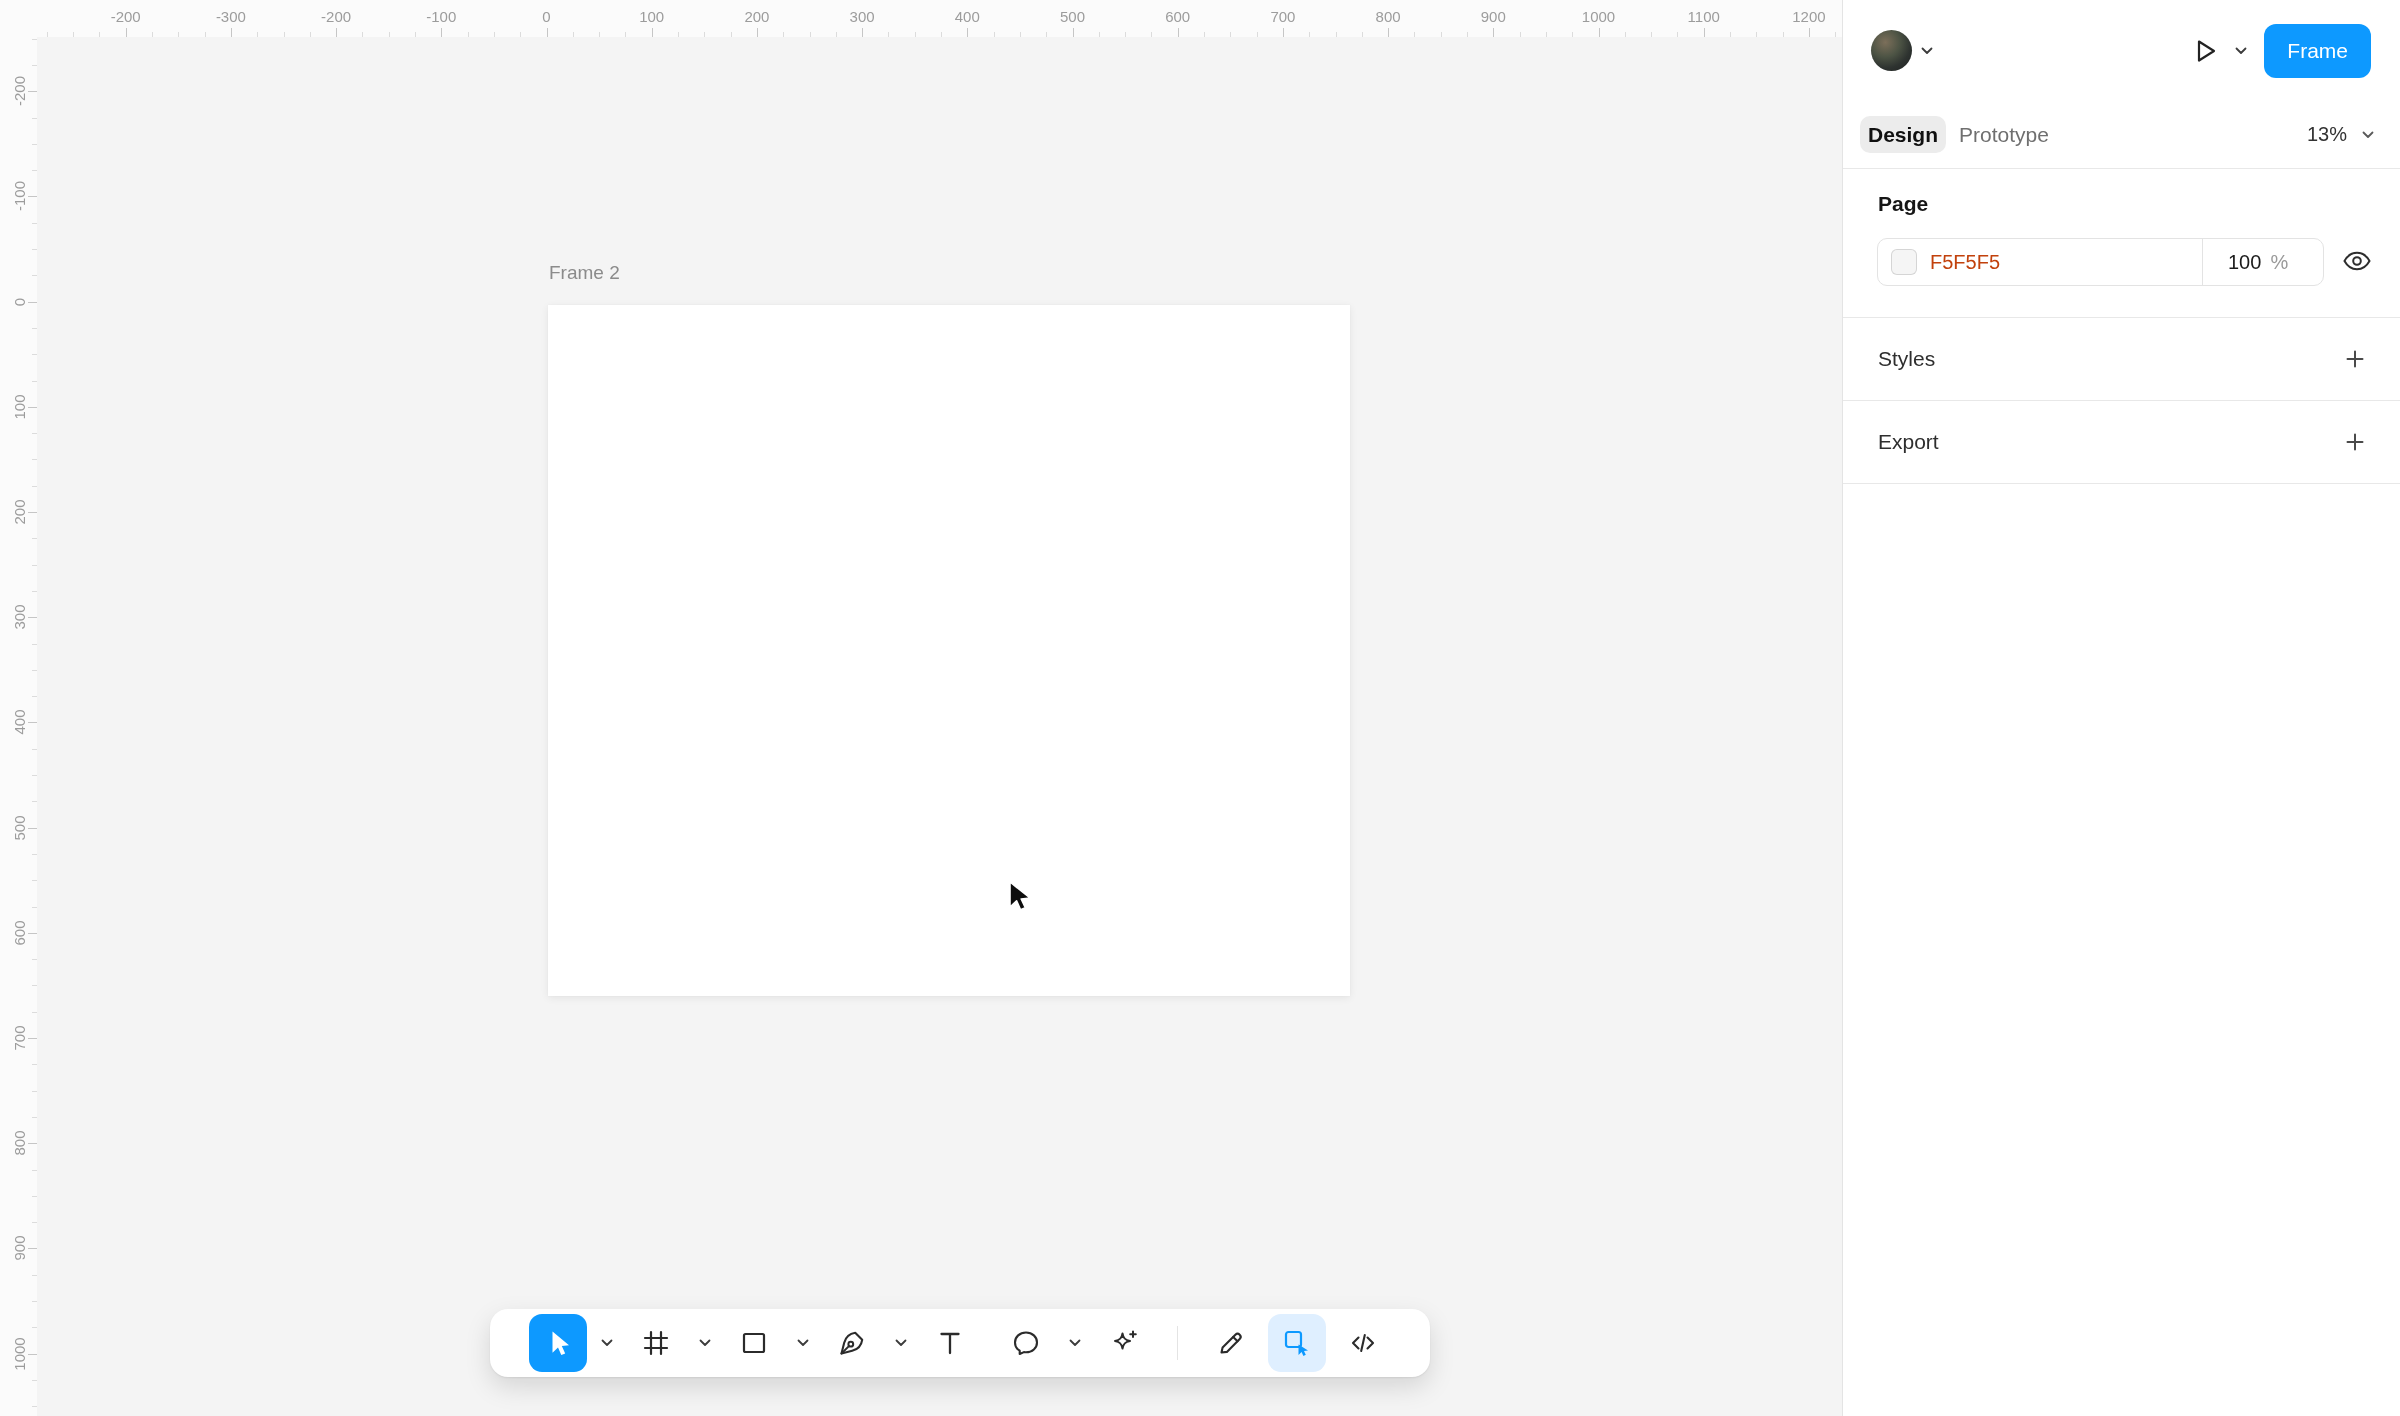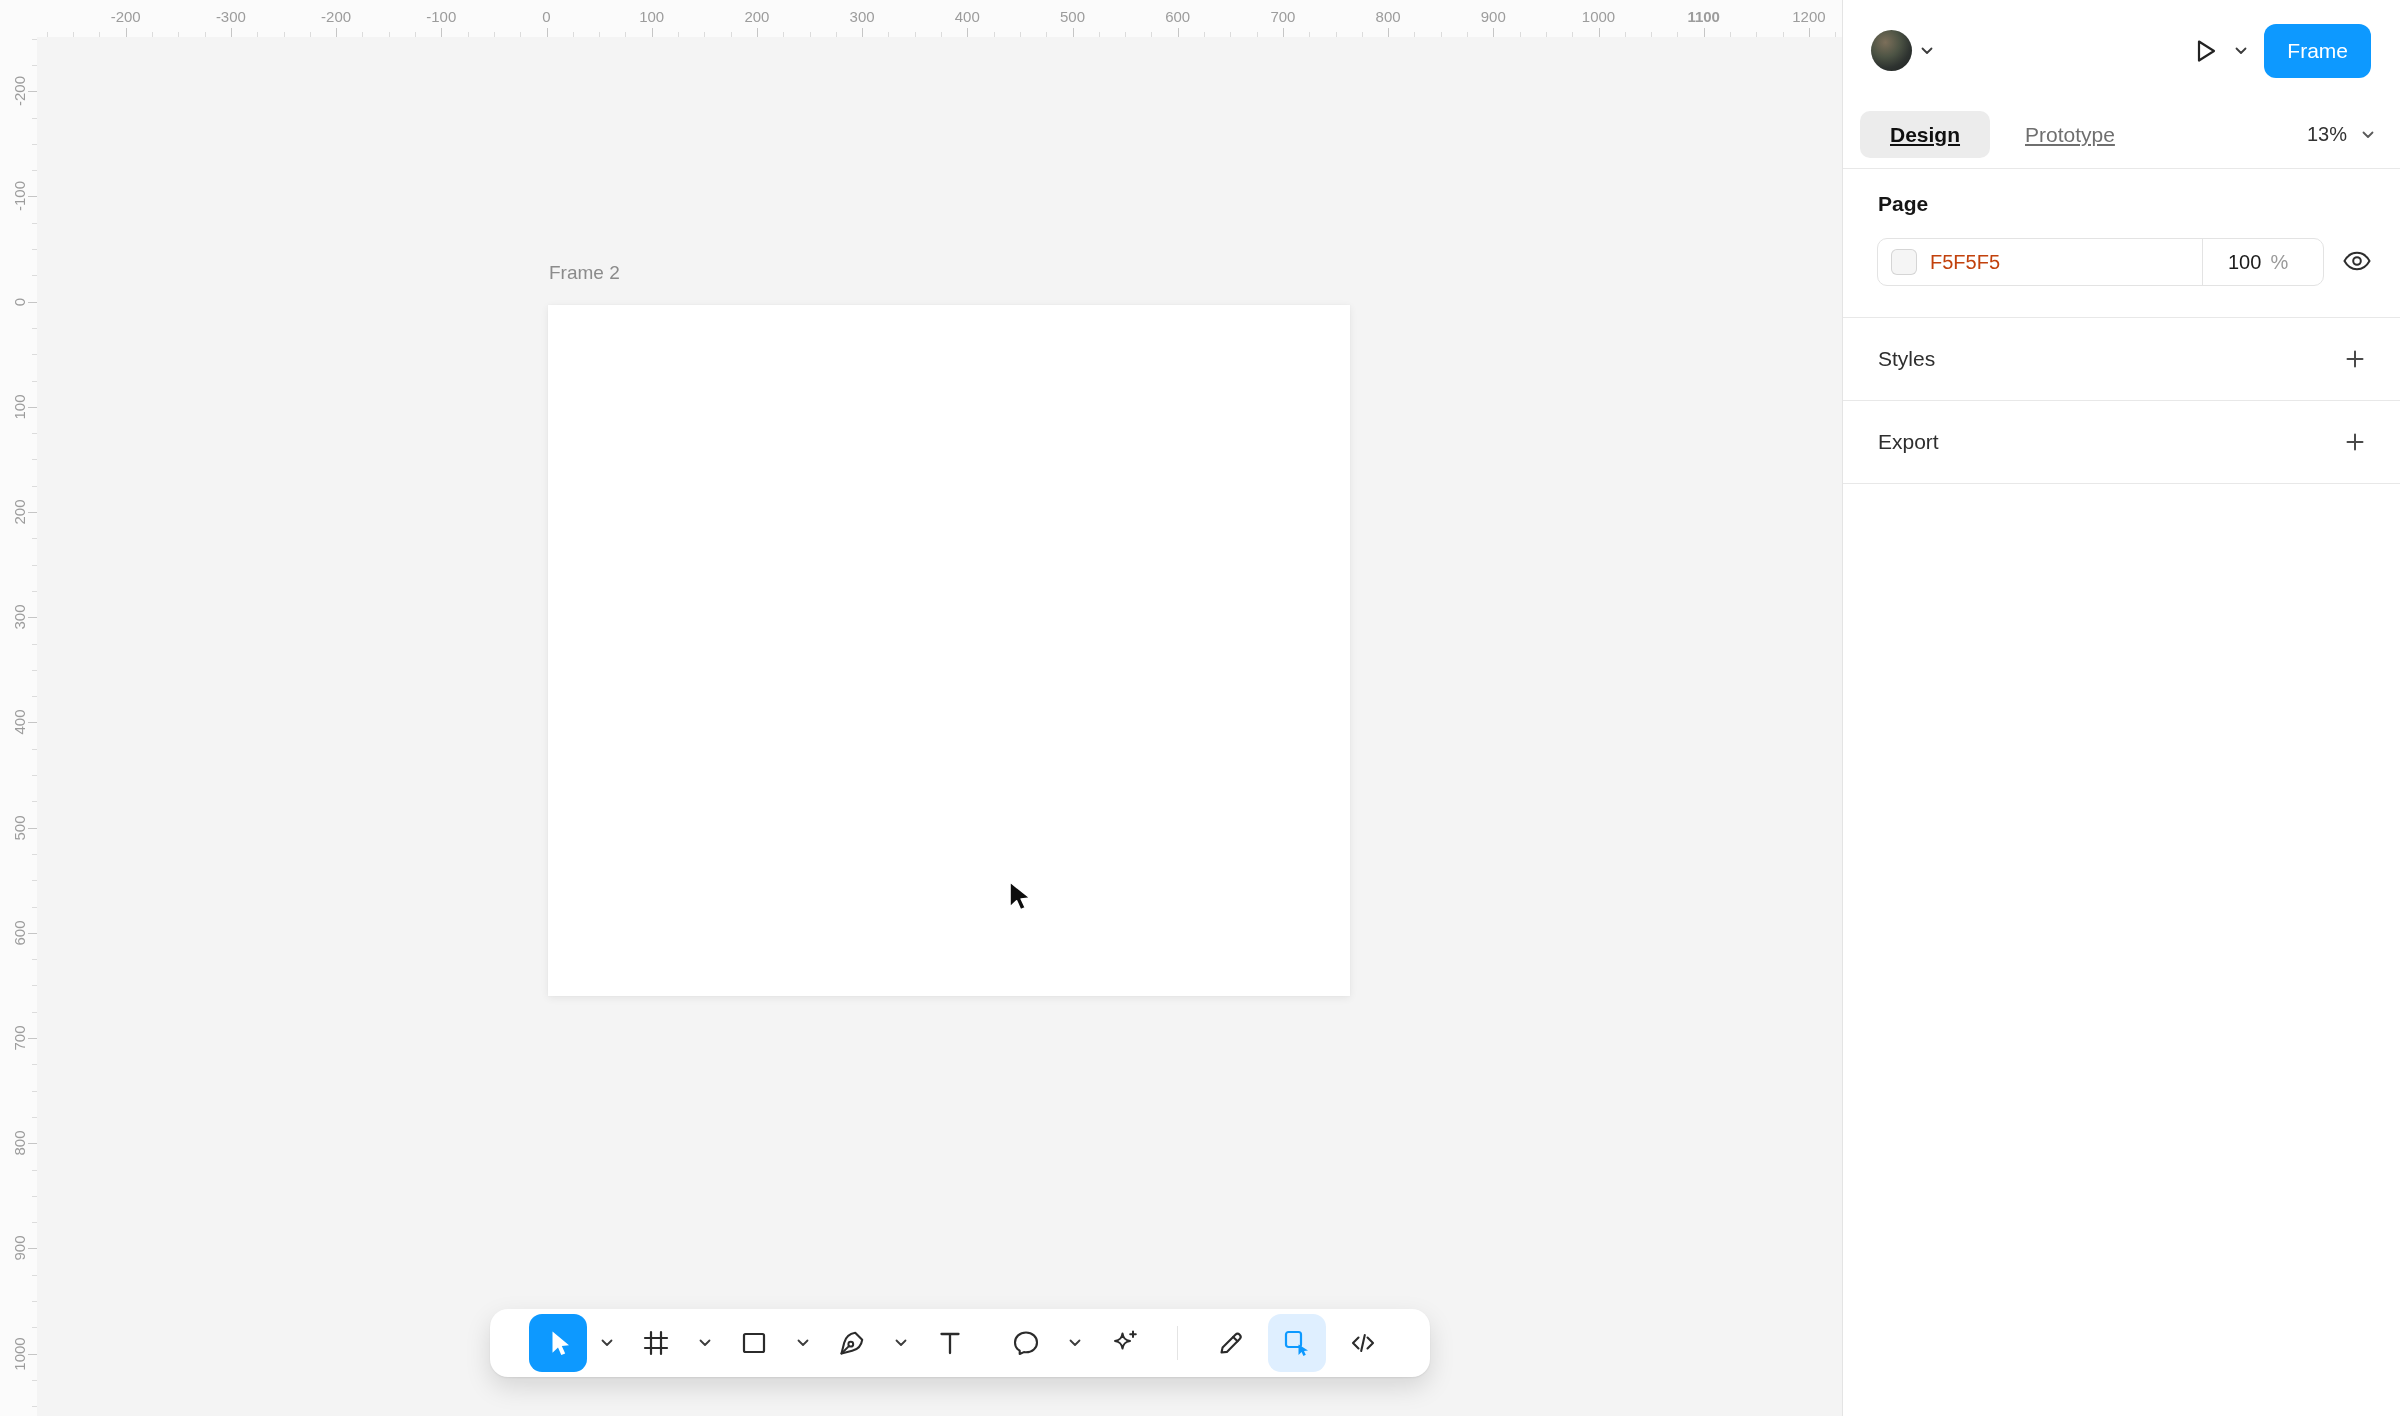--- a/index.html
+++ b/index.html
@@ -166,7 +166,7 @@
       <div class="hlab" style="left: 1388.1px;">800</div>
       <div class="hlab" style="left: 1493.3px;">900</div>
       <div class="hlab" style="left: 1598.5px;">1000</div>
-      <div class="hlab" style="left: 1703.7px; font-weight: bold;">1100</div>
+      <div class="hlab" style="left: 1703.7px;">1100</div>
       <div class="hlab" style="left: 1808.9px;">1200</div>
     </div>
   <div class="ruler-v">

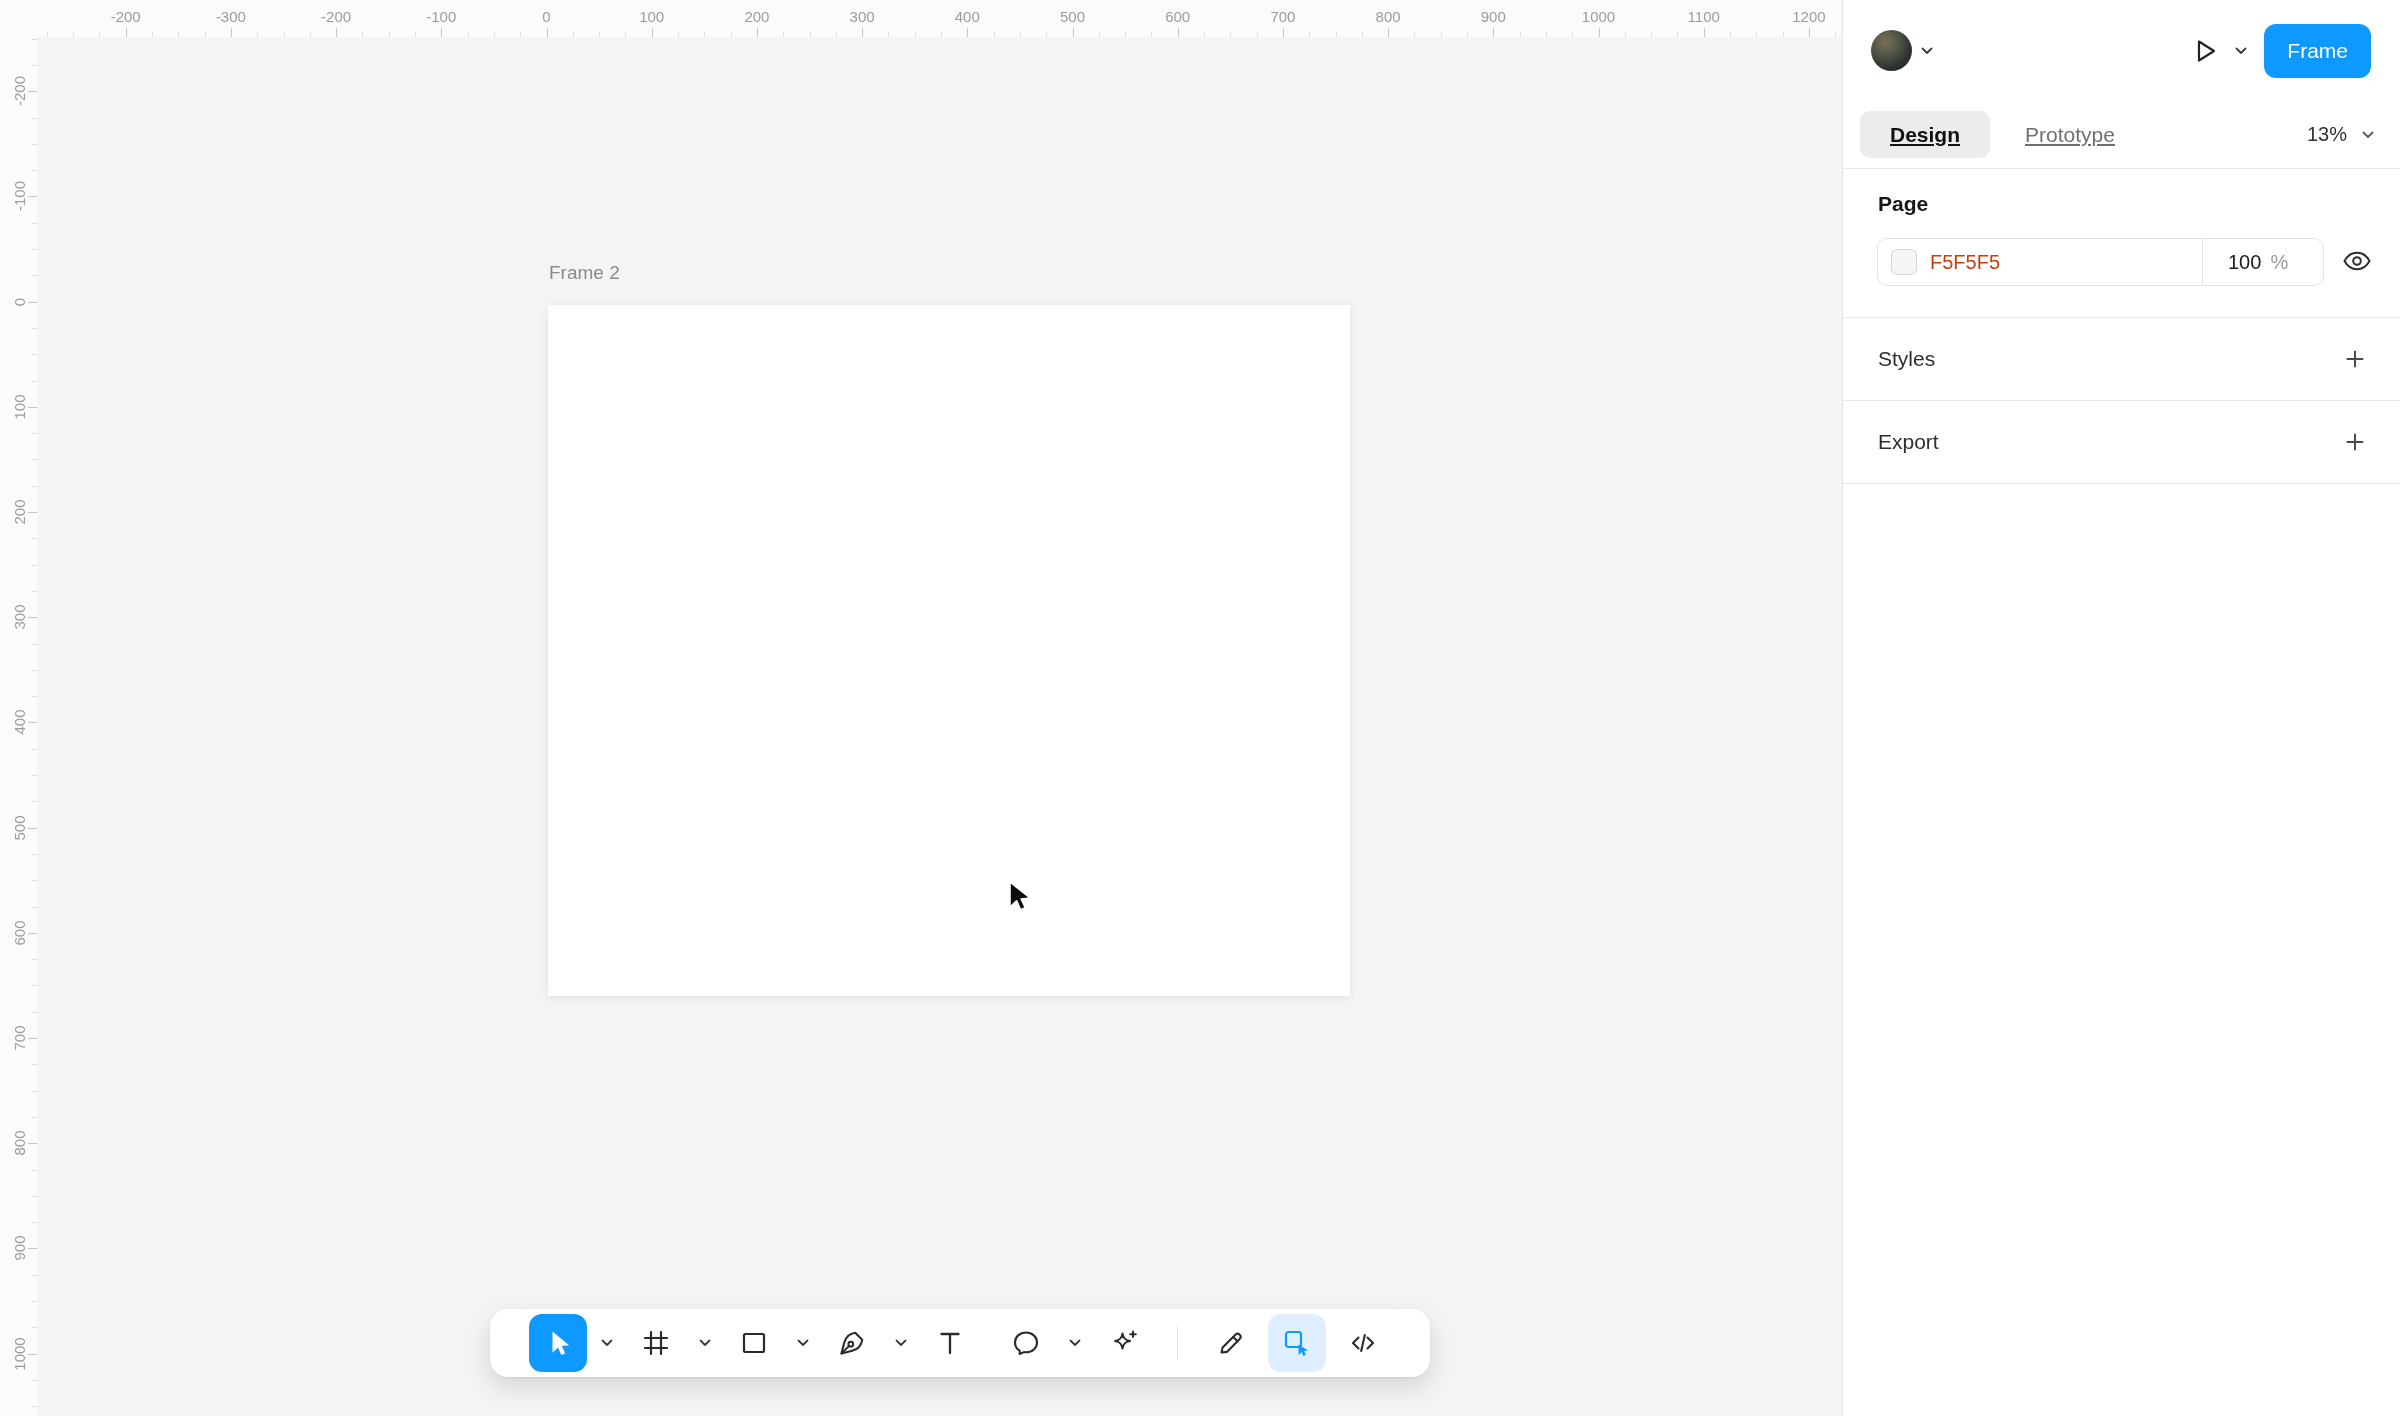--- a/index.html
+++ b/index.html
@@ -49,8 +49,8 @@
     font-size:21px;font-weight:500;margin-left:17px;display:flex;align-items:center;cursor:pointer;
     font-family:inherit;}
   .sb-tabs{height:68px;display:flex;align-items:center;padding:0 26px 0 17px;border-bottom:1px solid #e8e8e8;}
-  .tab-pill{height:47px;padding:0 30px;border-radius:10px;display:flex;align-items:center;font-size:21px;
-    color:#6f6f6f;cursor:pointer;text-decoration:underline;}
+  .tab-pill{height:37px;padding:0 8px;border-radius:10px;display:flex;align-items:center;font-size:21px;
+    color:#6f6f6f;cursor:pointer;}
   .tab-pill.active{background:#ececec;font-weight:600;color:#101010;}
   .tab-plain{margin-left:5px;}
   .zoom{margin-left:auto;display:flex;align-items:center;gap:15px;font-size:20px;color:#333;cursor:pointer;}

